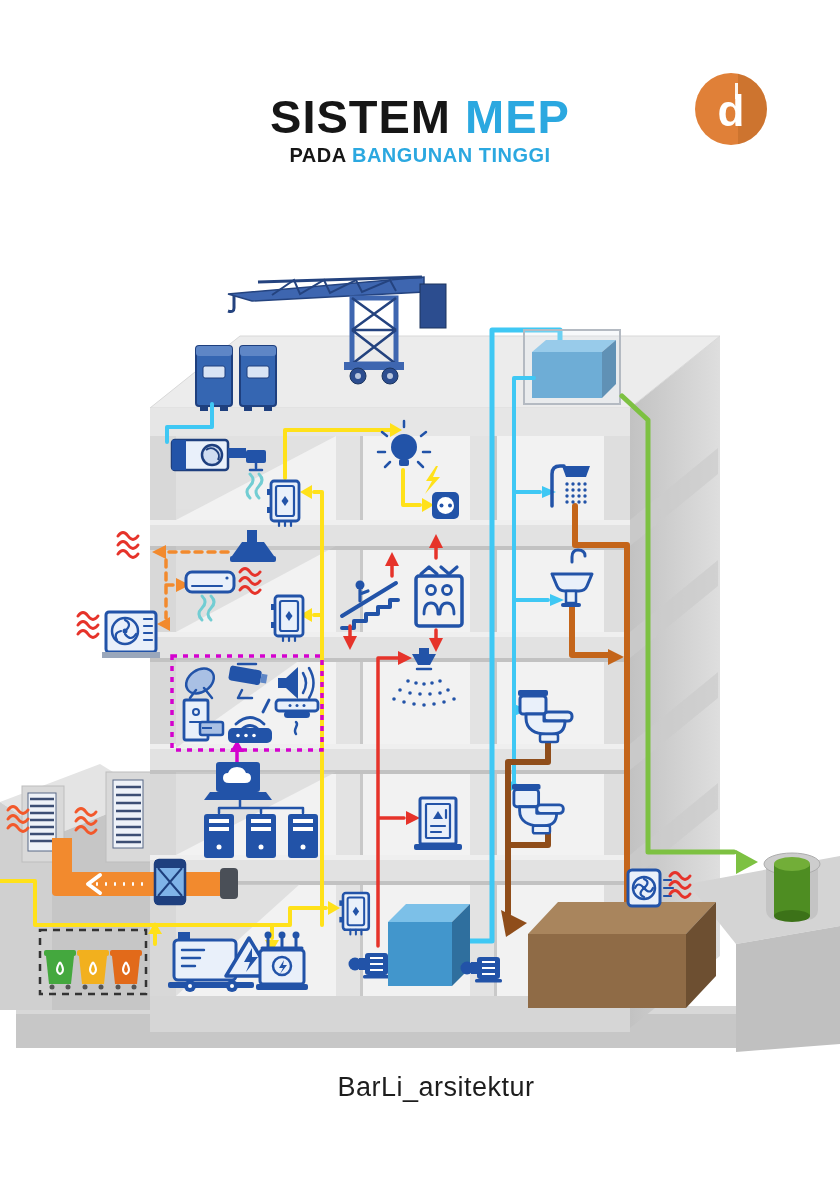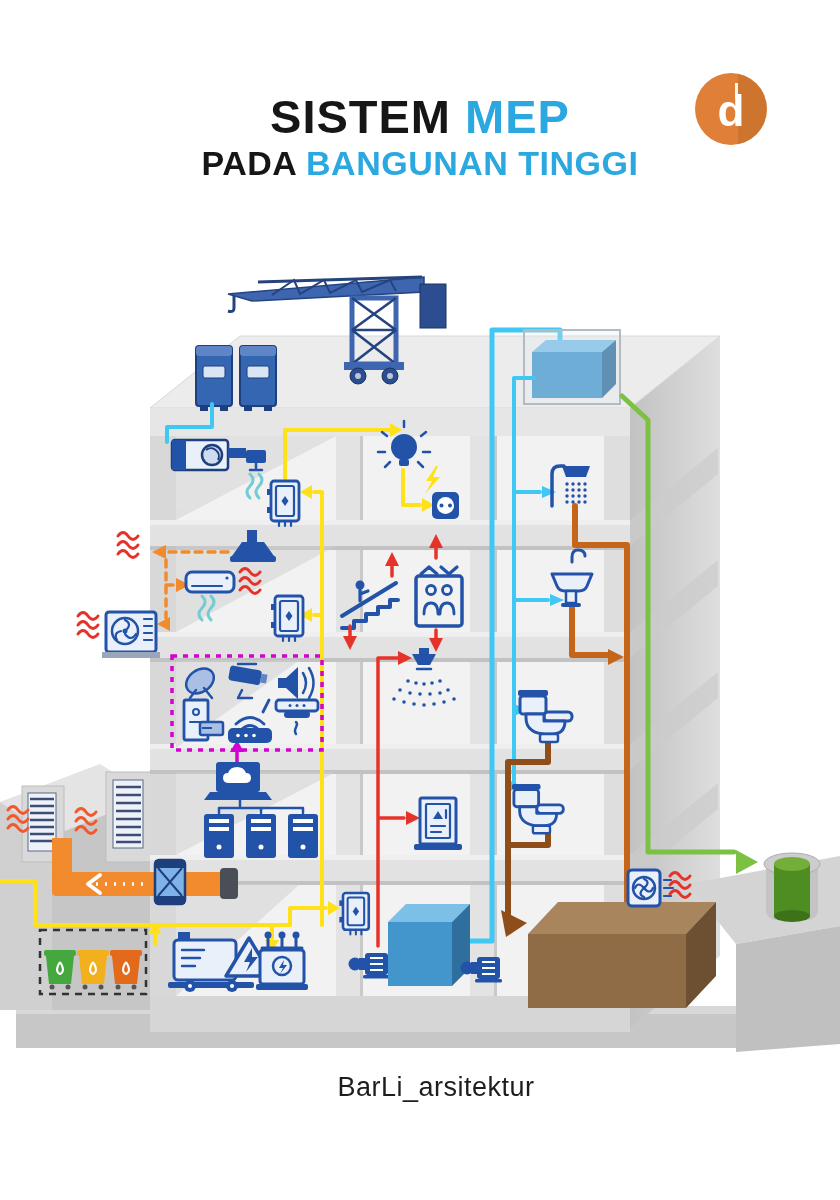--- a/index.html
+++ b/index.html
@@ -8,7 +8,7 @@
   .header{position:absolute;top:92px;left:0;width:100%;text-align:center;line-height:1.08;color:var(--ink);}
   .t1{font-size:47px;font-weight:bold;letter-spacing:1px;}
   .t2{font-size:23px;font-weight:bold;letter-spacing:.5px;margin-top:3px;}
-  .t3{font-size:34px;font-weight:bold;letter-spacing:.5px;margin-top:2px;}
+  .t3{font-size:20px;font-weight:bold;letter-spacing:.5px;margin-top:2px;}
   .blue{color:var(--titleBlue);}
   .logo{position:absolute;left:695px;top:73px;width:72px;height:72px;border-radius:50%;
     background:var(--logoOrange);display:flex;align-items:center;justify-content:center;overflow:hidden;}

